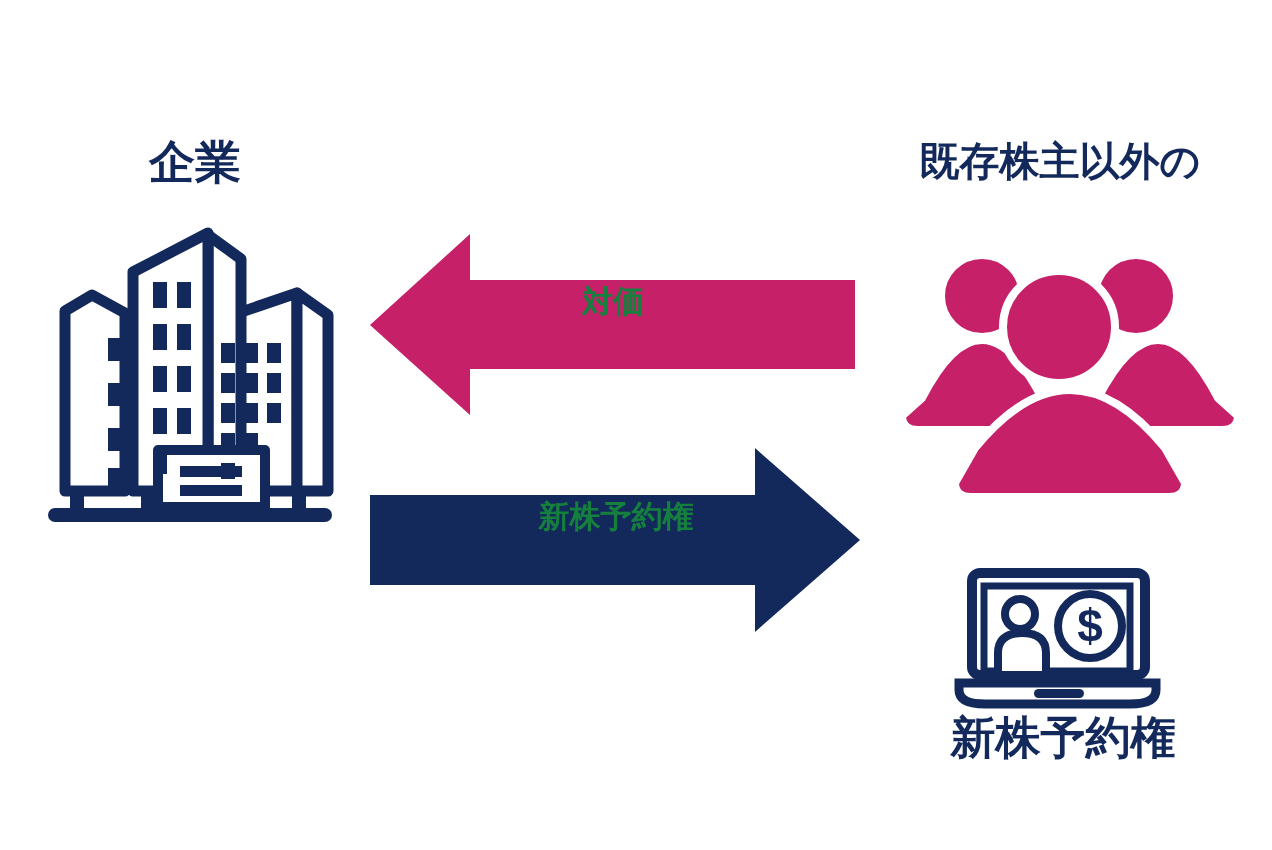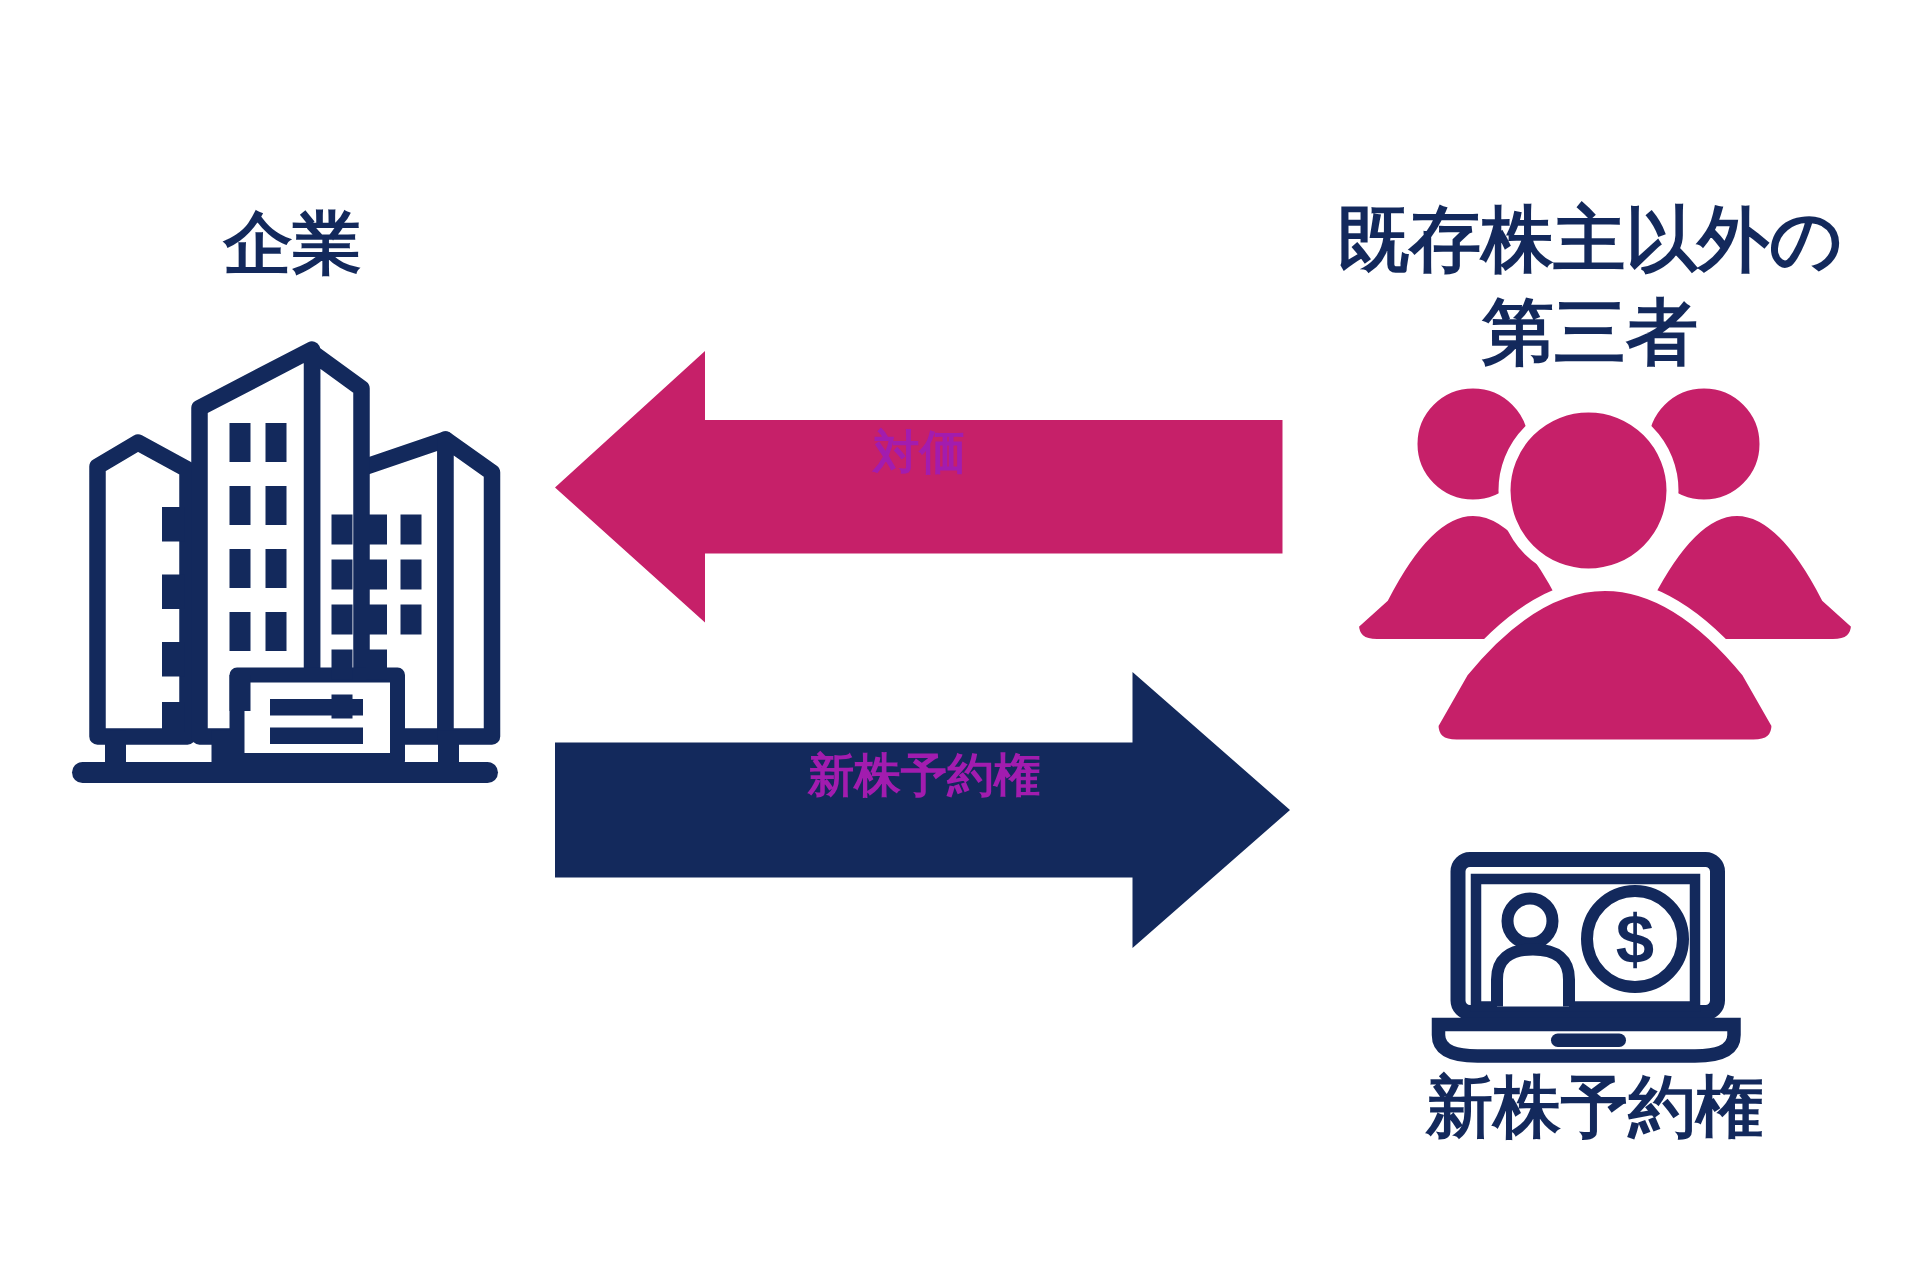--- a/index.html
+++ b/index.html
@@ -13,7 +13,7 @@
   }
   .label { position:absolute; color:#13295C; text-align:center; white-space:nowrap; }
   .company-label      { left:70px;  top:136px; width:250px; font-size:46px; line-height:52px; }
-  .third-party-label  { left:870px; top:130px; width:380px; font-size:48px; line-height:62px; }
+  .third-party-label  { left:870px; top:130px; width:380px; font-size:40px; line-height:62px; }
   .stock-rights-label { left:908px; top:710px; width:310px; font-size:45px; line-height:56px; }
   .icon-svg  { position:absolute; display:block; }
   .building-icon { left:45px;  top:225px; width:290px; height:310px; }

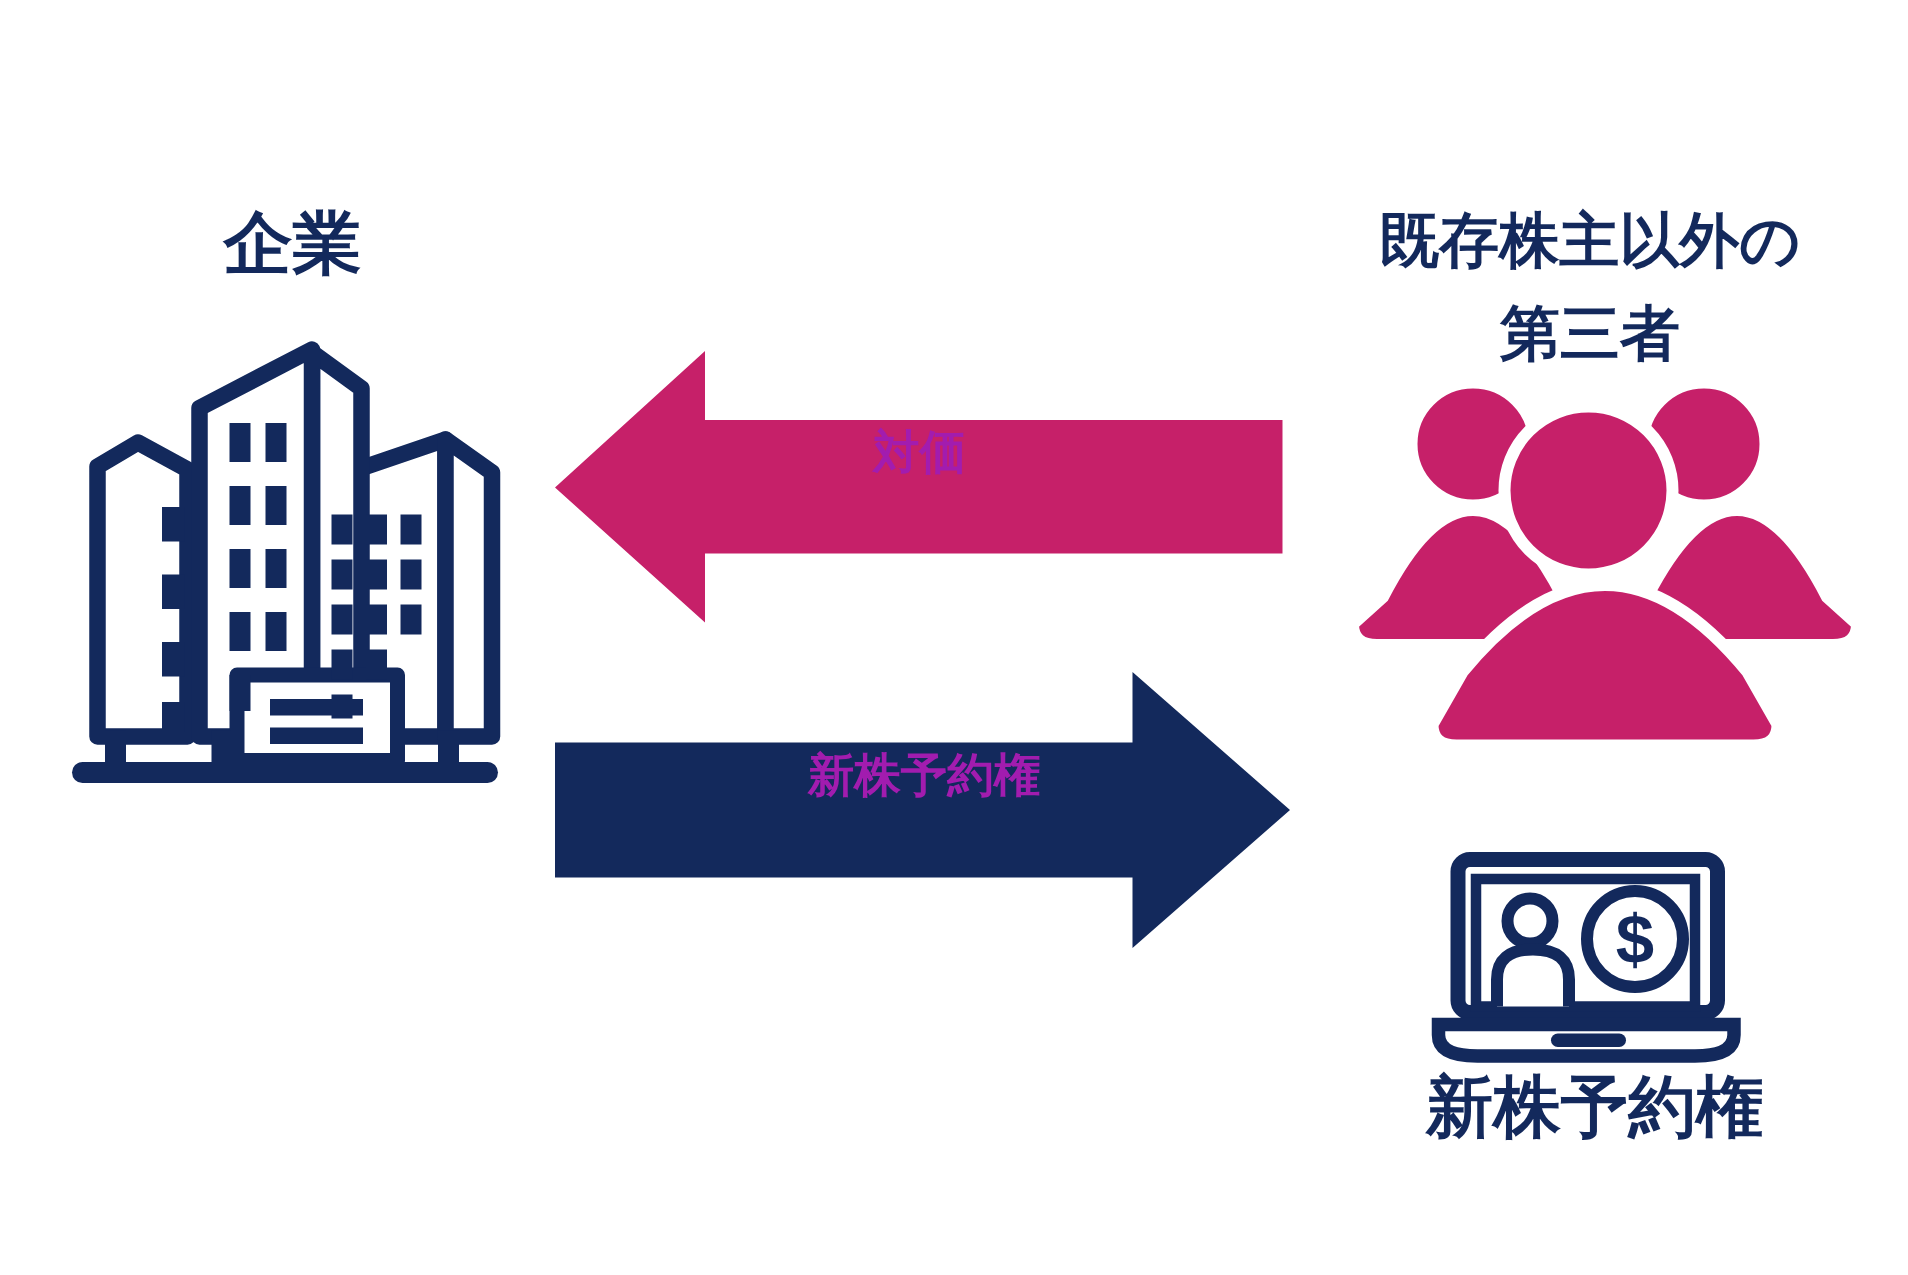--- a/index.html
+++ b/index.html
@@ -38,7 +38,6 @@
 
   <div class="label third-party-label">
     <div>既存株主以外の</div>
-    <div>第三者</div>
   </div>
 
   <svg class="icon-svg building-icon" viewBox="0 0 290 310">

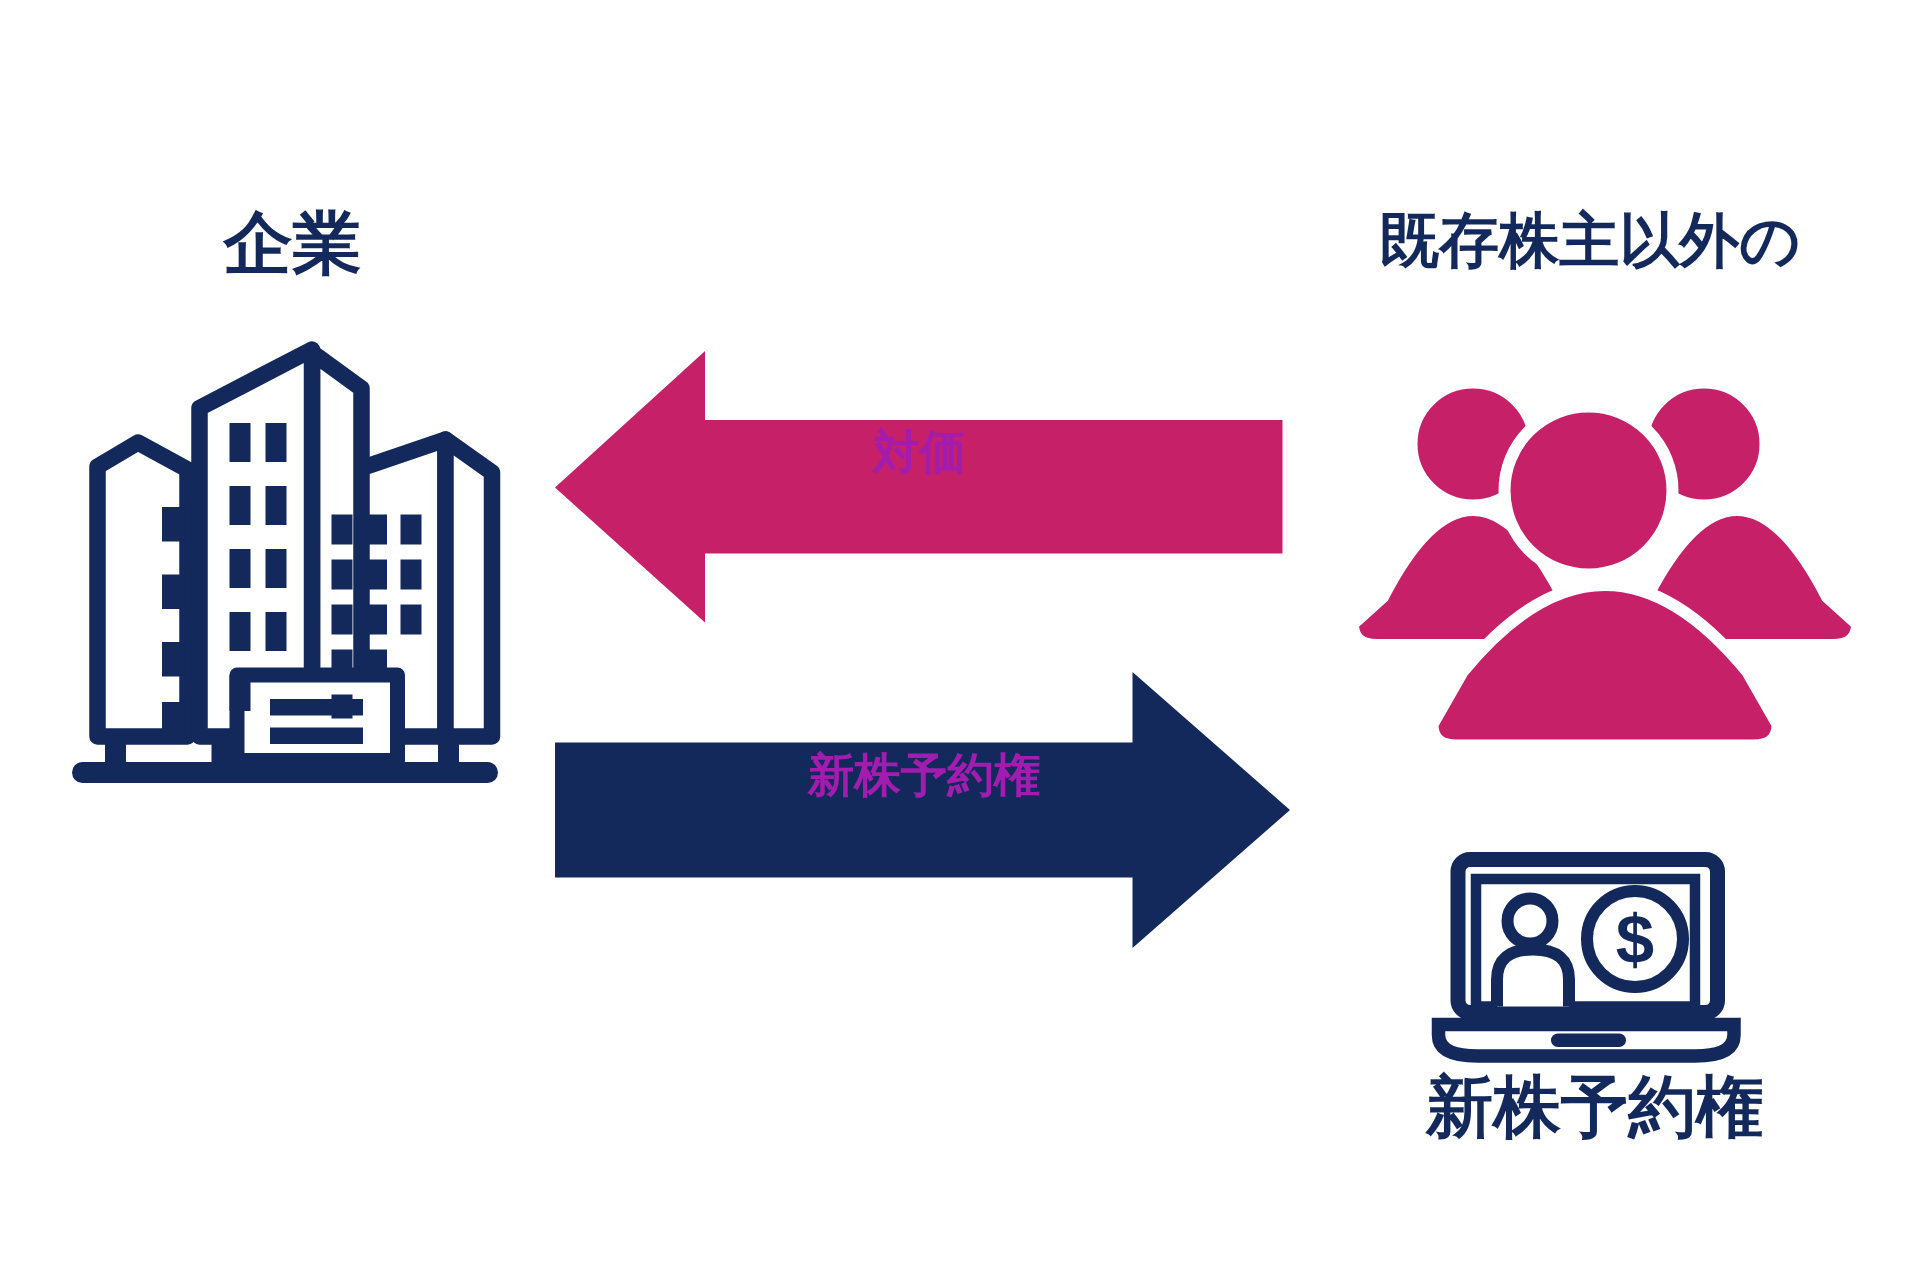--- a/index.html
+++ b/index.html
@@ -23,7 +23,7 @@
   .consideration-arrow-svg { left:368px; top:232px; width:490px; height:185px; }
   .rights-arrow-svg        { left:370px; top:446px; width:492px; height:188px; }
   .arrow-text {
-    position:absolute; color:#a21caf; text-align:center;
+    position:absolute; color:#15803d; text-align:center;
     font-size:31px; line-height:42px; white-space:nowrap;
   }
   .consideration-arrow-text { left:368px; top:281px; width:490px; }

